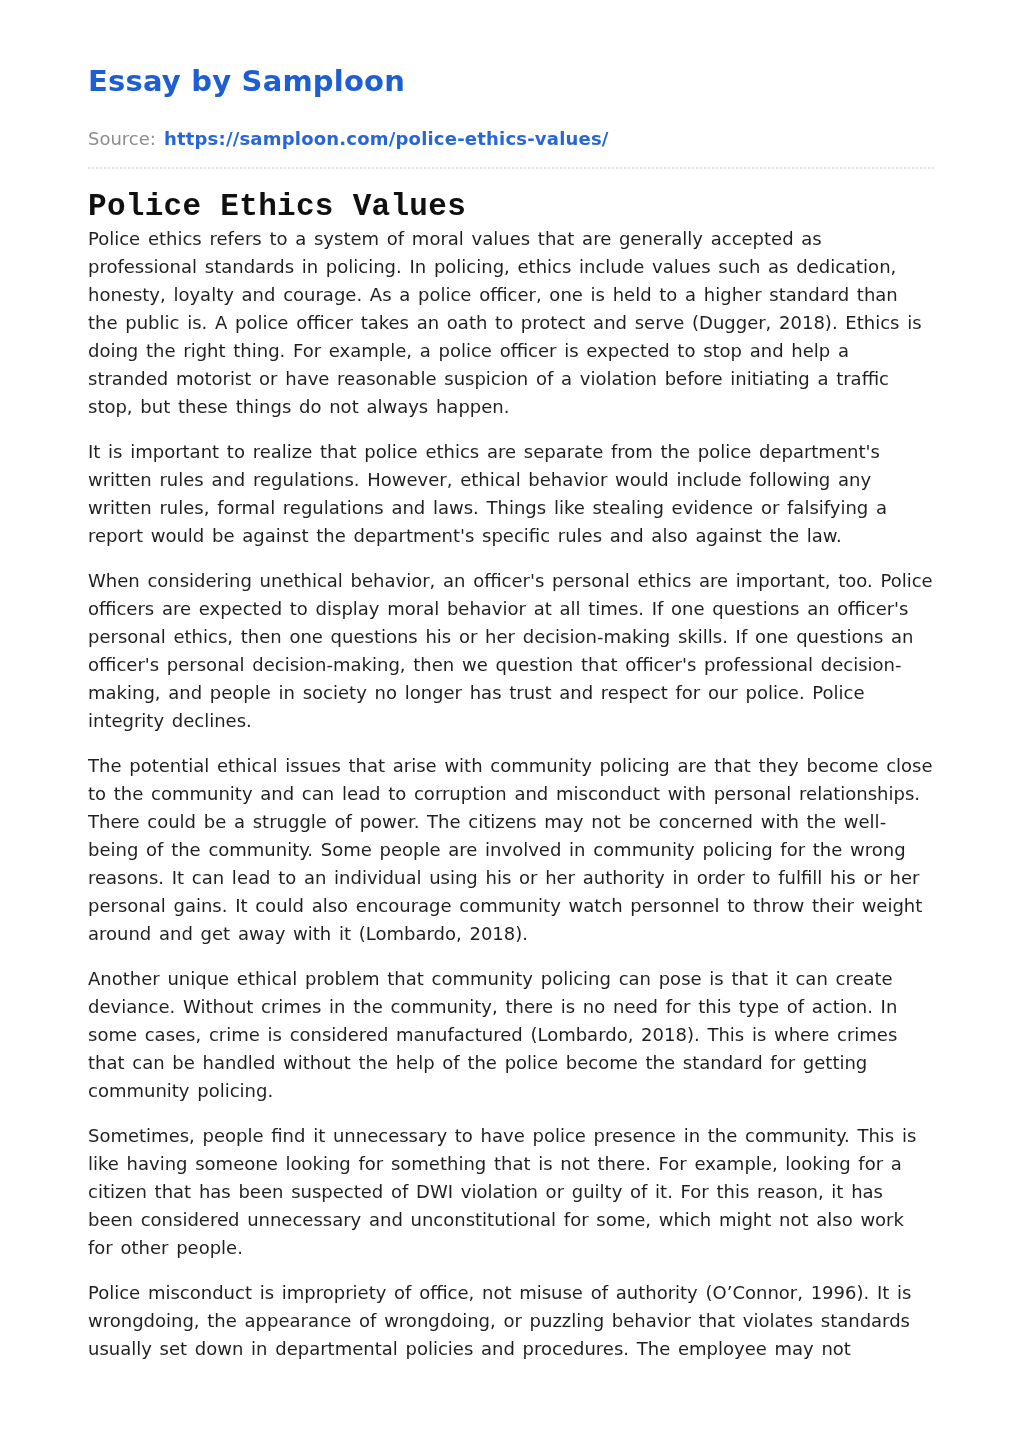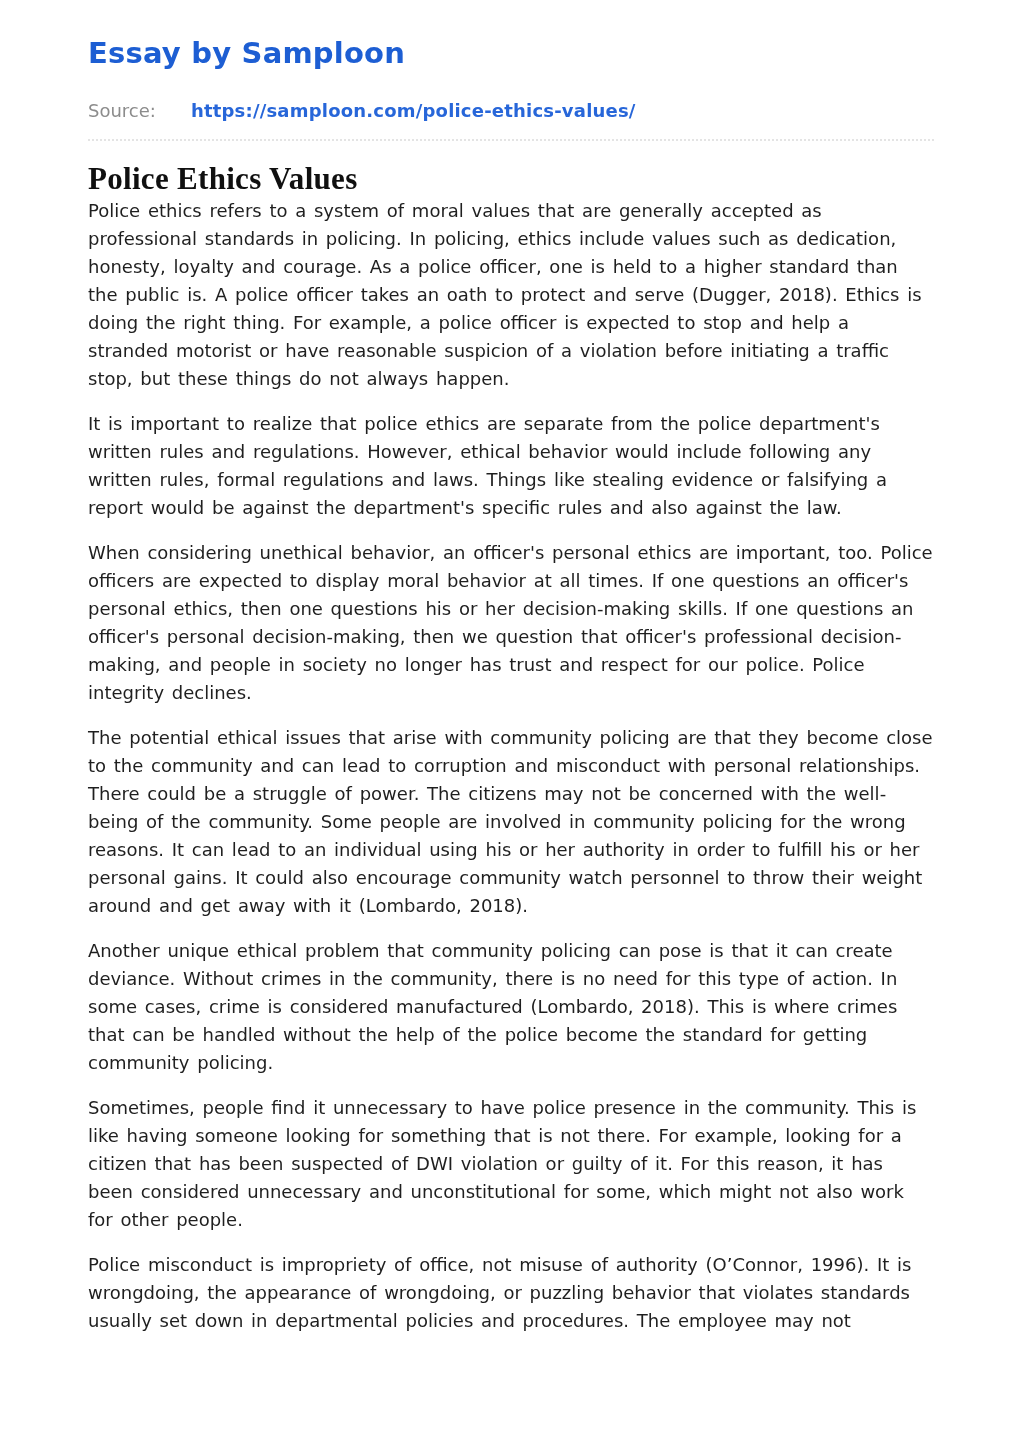--- a/index.html
+++ b/index.html
@@ -19,7 +19,7 @@
     width: 1024px;
     height: 1191px;
     background: #ffffff;
-    padding: 36px 90px 28px 88px;
+    padding: 64px 90px 28px 88px;
   }
 
   

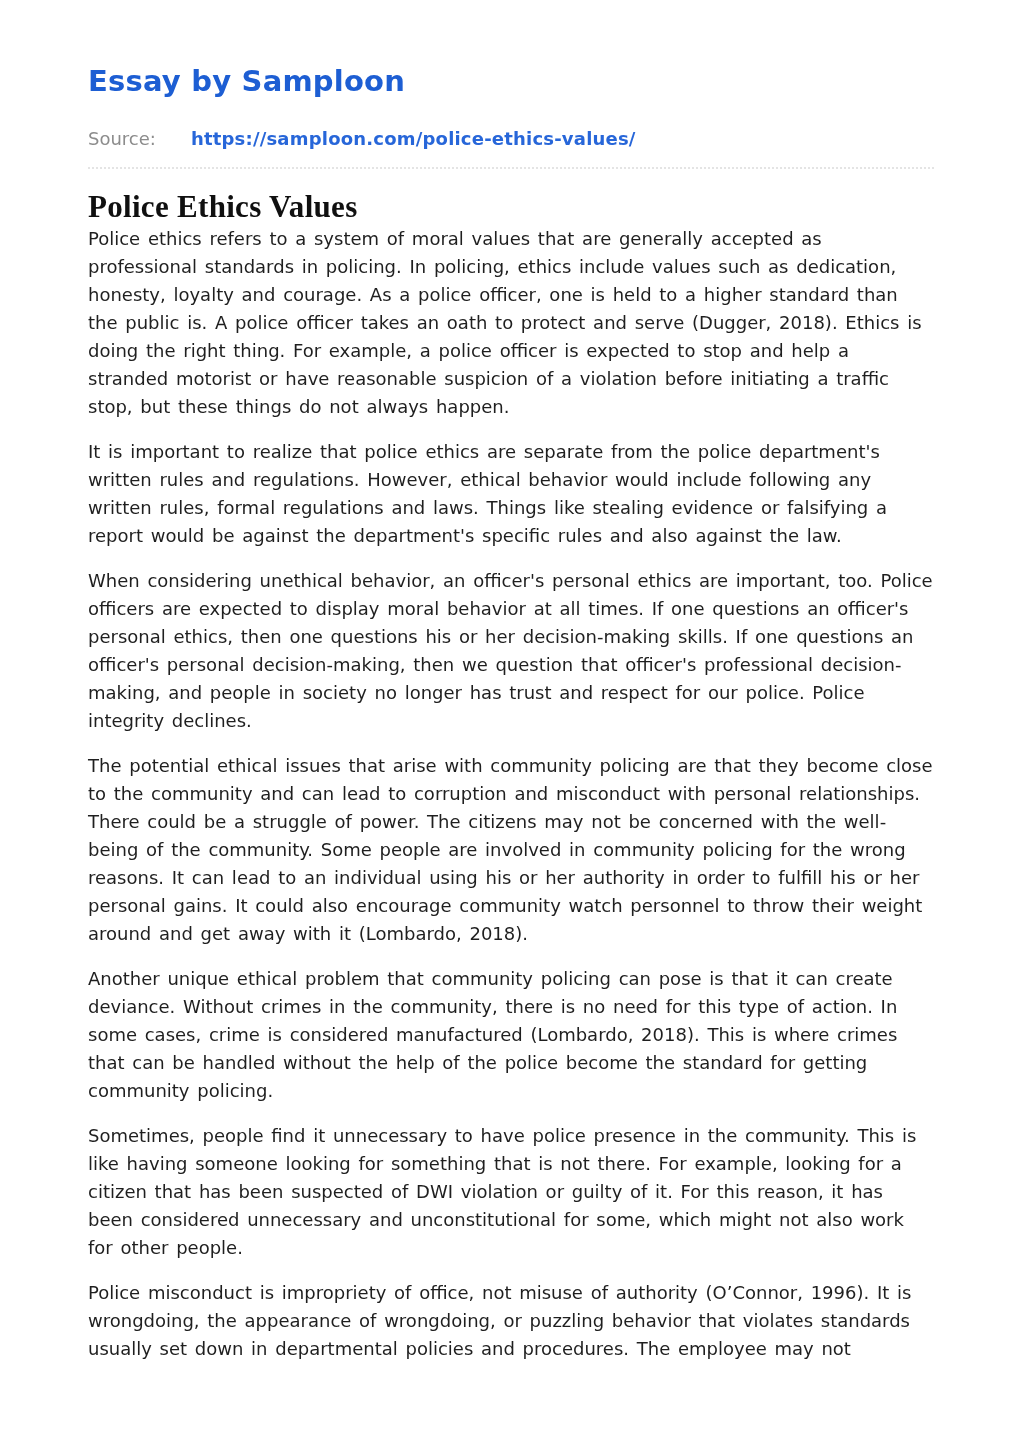--- a/index.html
+++ b/index.html
@@ -40,6 +40,7 @@
 
   .source-label {
     color: #8c8c8c;
+    margin-right: 8px;
   }
 
   .source-link {

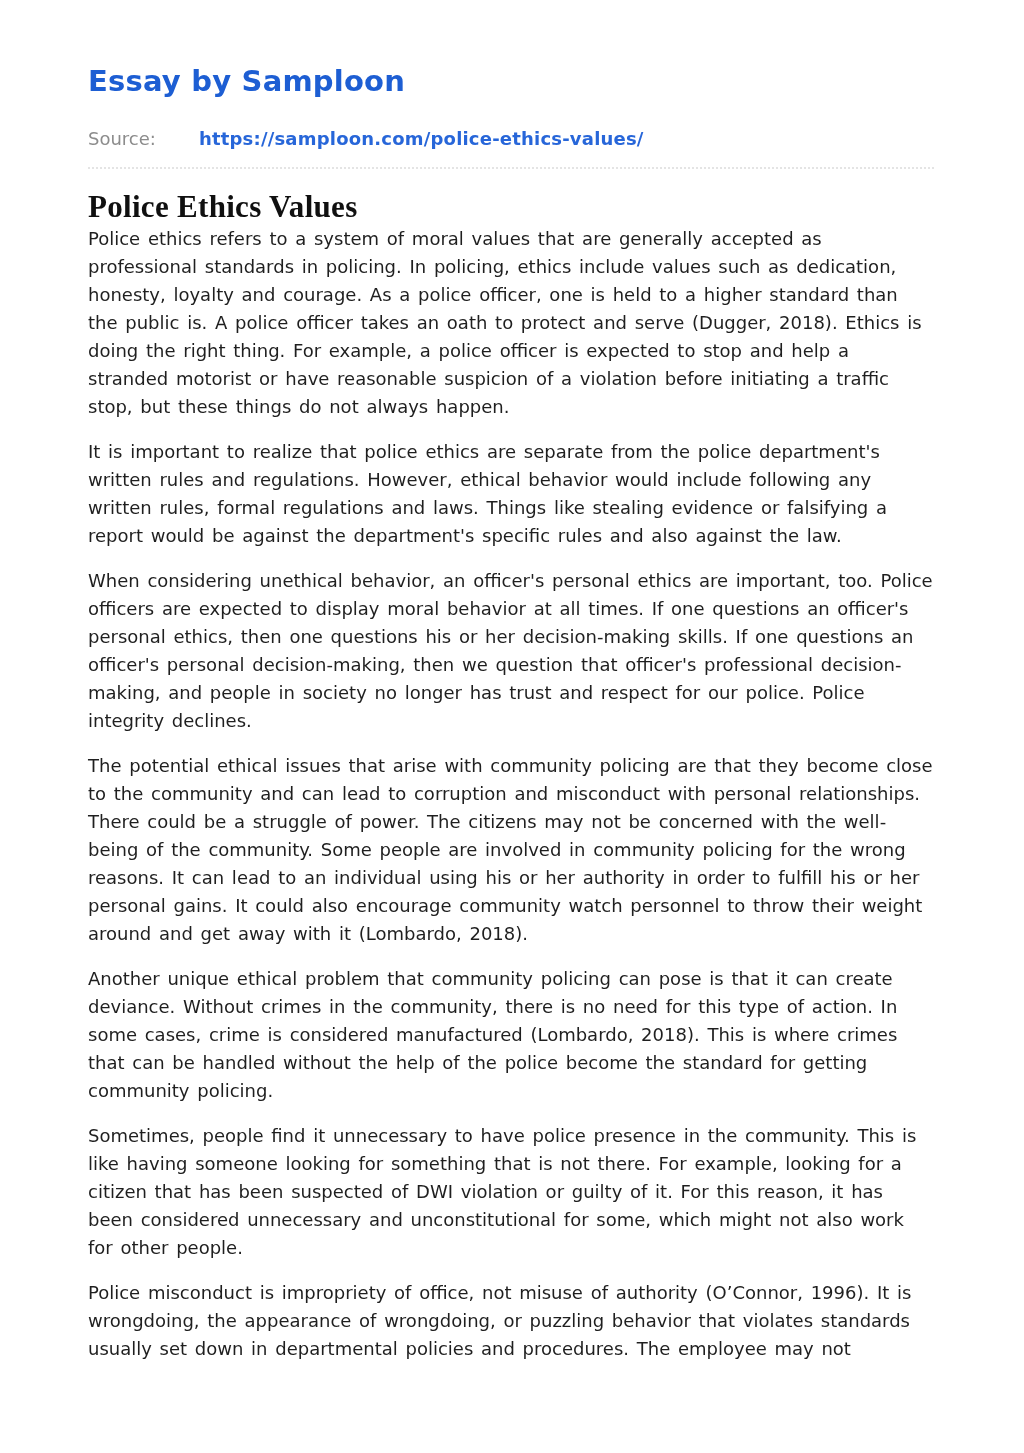--- a/index.html
+++ b/index.html
@@ -48,7 +48,6 @@
     font-weight: bold;
     text-decoration: none;
     letter-spacing: 0.2px;
-    margin-left: 35px;
   }
 
   .divider {

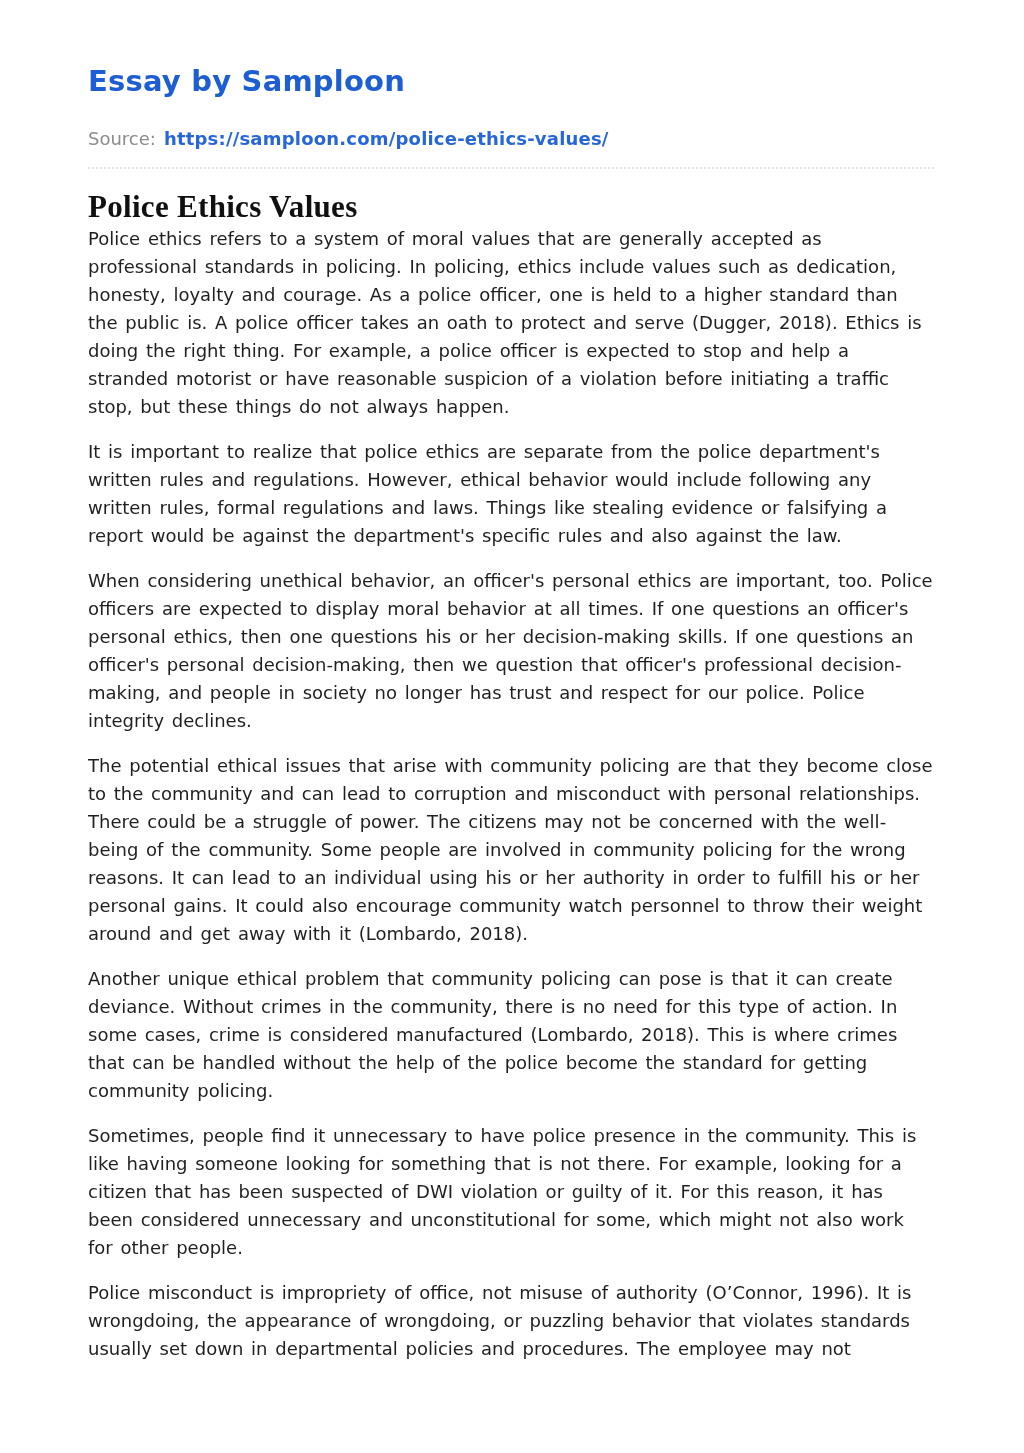--- a/index.html
+++ b/index.html
@@ -60,7 +60,7 @@
   
   .essay-title {
     margin-top: 20px;
-    font-family: Liberation Serif, serif;
+    font-family: Liberation Mono, monospace;
     font-weight: bold;
     font-size: 31px;
     line-height: 36px;

